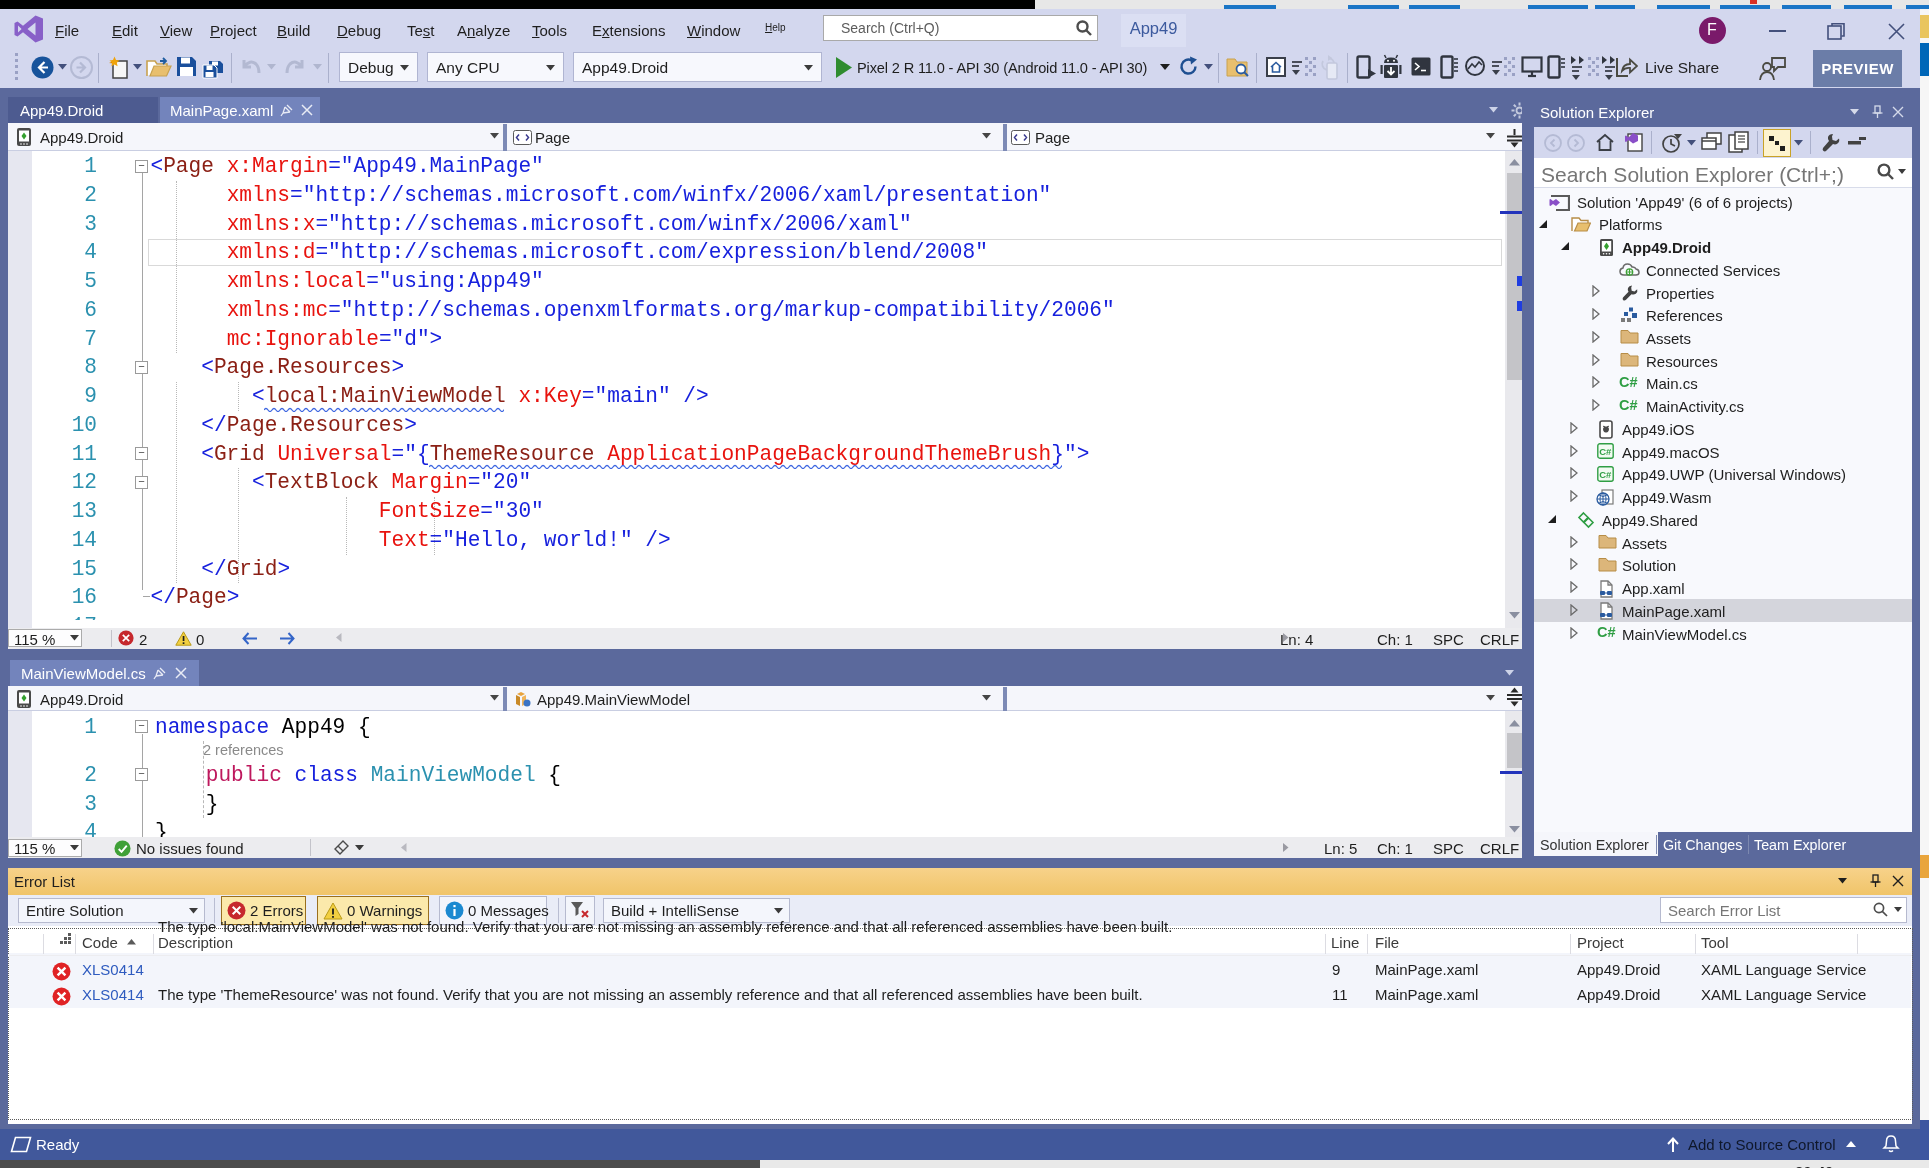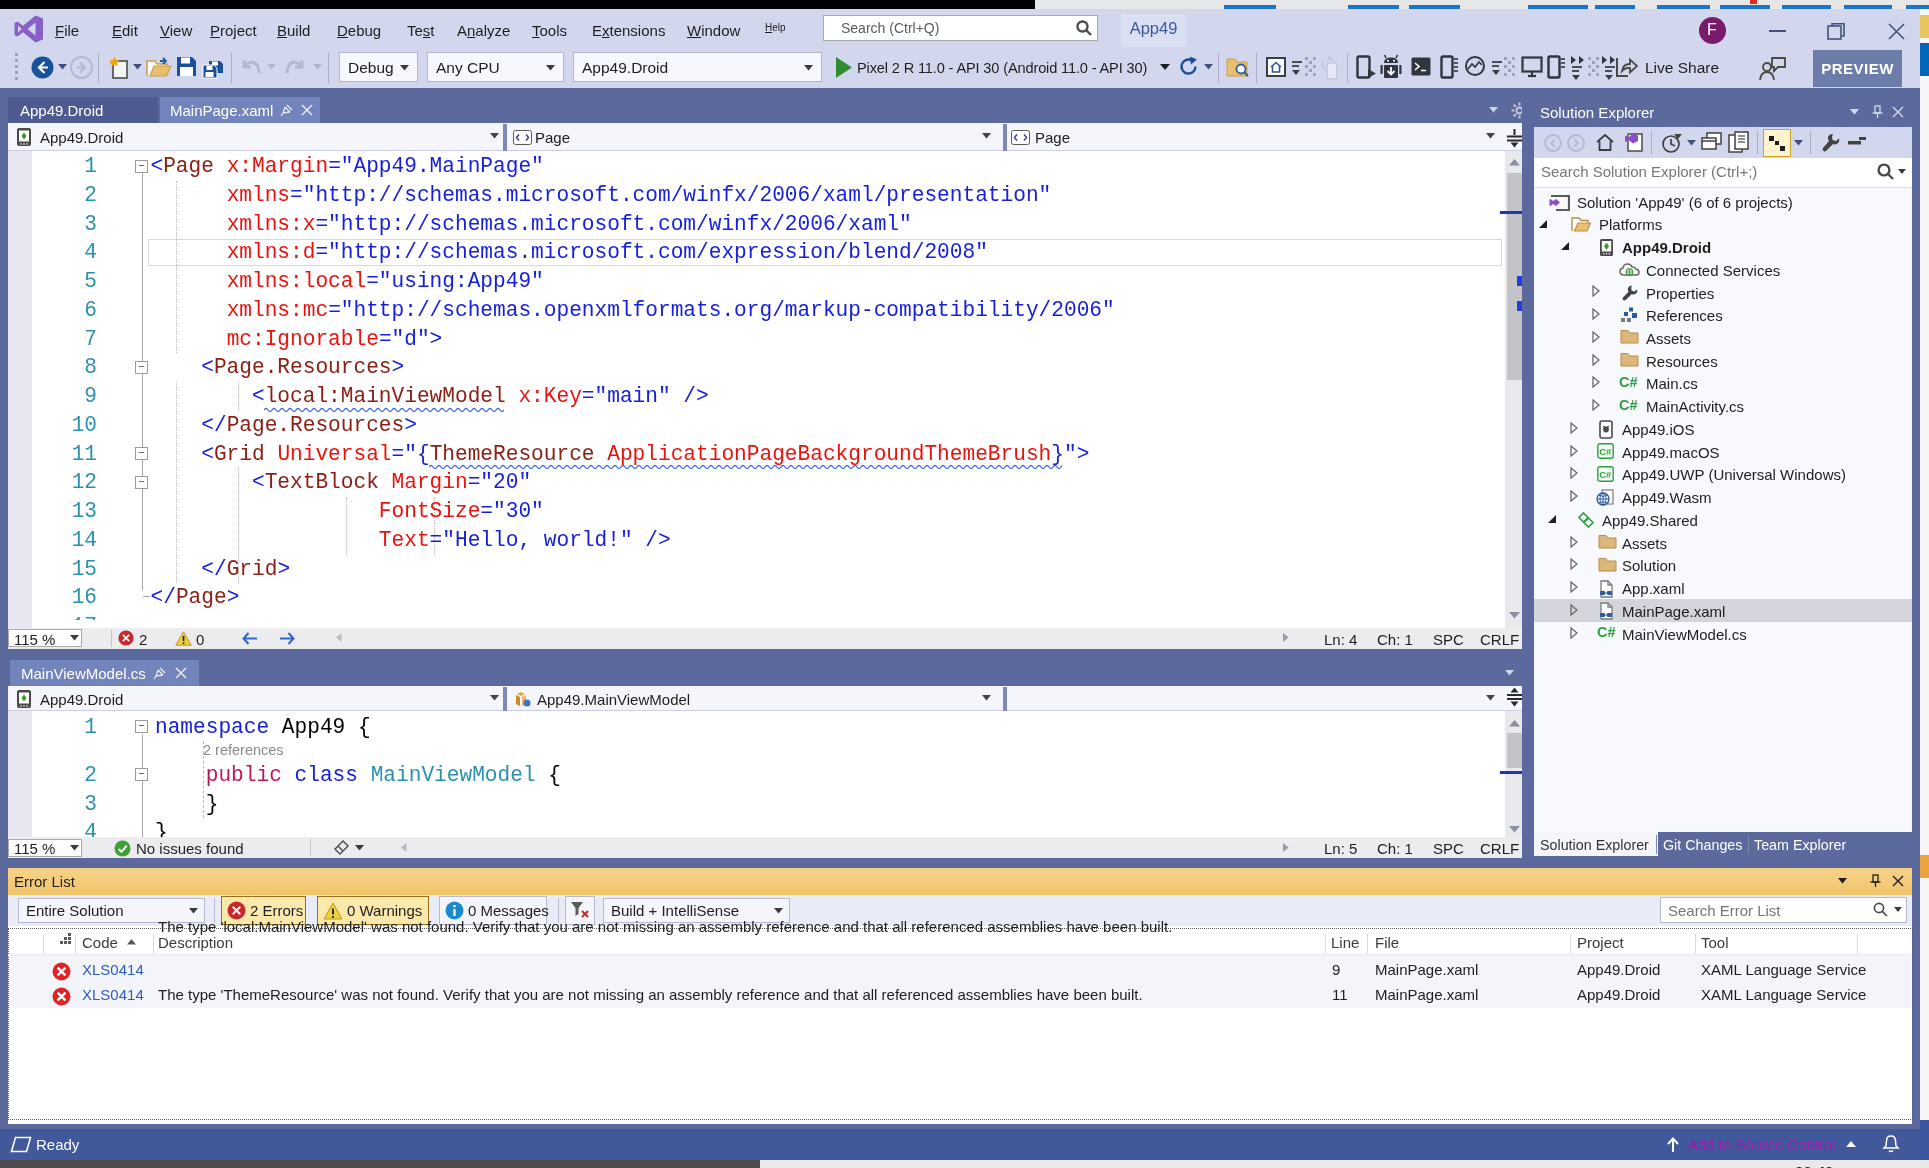--- a/index.html
+++ b/index.html
@@ -765,7 +765,7 @@
 <rect x="12" y="1" width="7" height="3" fill="#424242"></rect>
   </svg>
 <div class="ab" style="left:1534px;top:158px;width:378px;height:30px;background:#fff;border-bottom:1px solid #d8dcea"></div>
-<div class="ab ui" style="left:1541px;top:163px;color:#767676;font-size:15px">Search Solution Explorer (Ctrl+;)</div>
+<div class="ab ui" style="left:1541px;top:163px;color:#767676;font-size:21px">Search Solution Explorer (Ctrl+;)</div>
 <svg class="ab" style="left:1876px;top:162px" width="19" height="19" viewBox="0 0 19 19">
 <circle cx="8" cy="8" r="5.4" fill="none" stroke="#4a4a4a" stroke-width="2.4"></circle>
 <line x1="12" y1="12" x2="17" y2="17" stroke="#4a4a4a" stroke-width="2.4"></line>

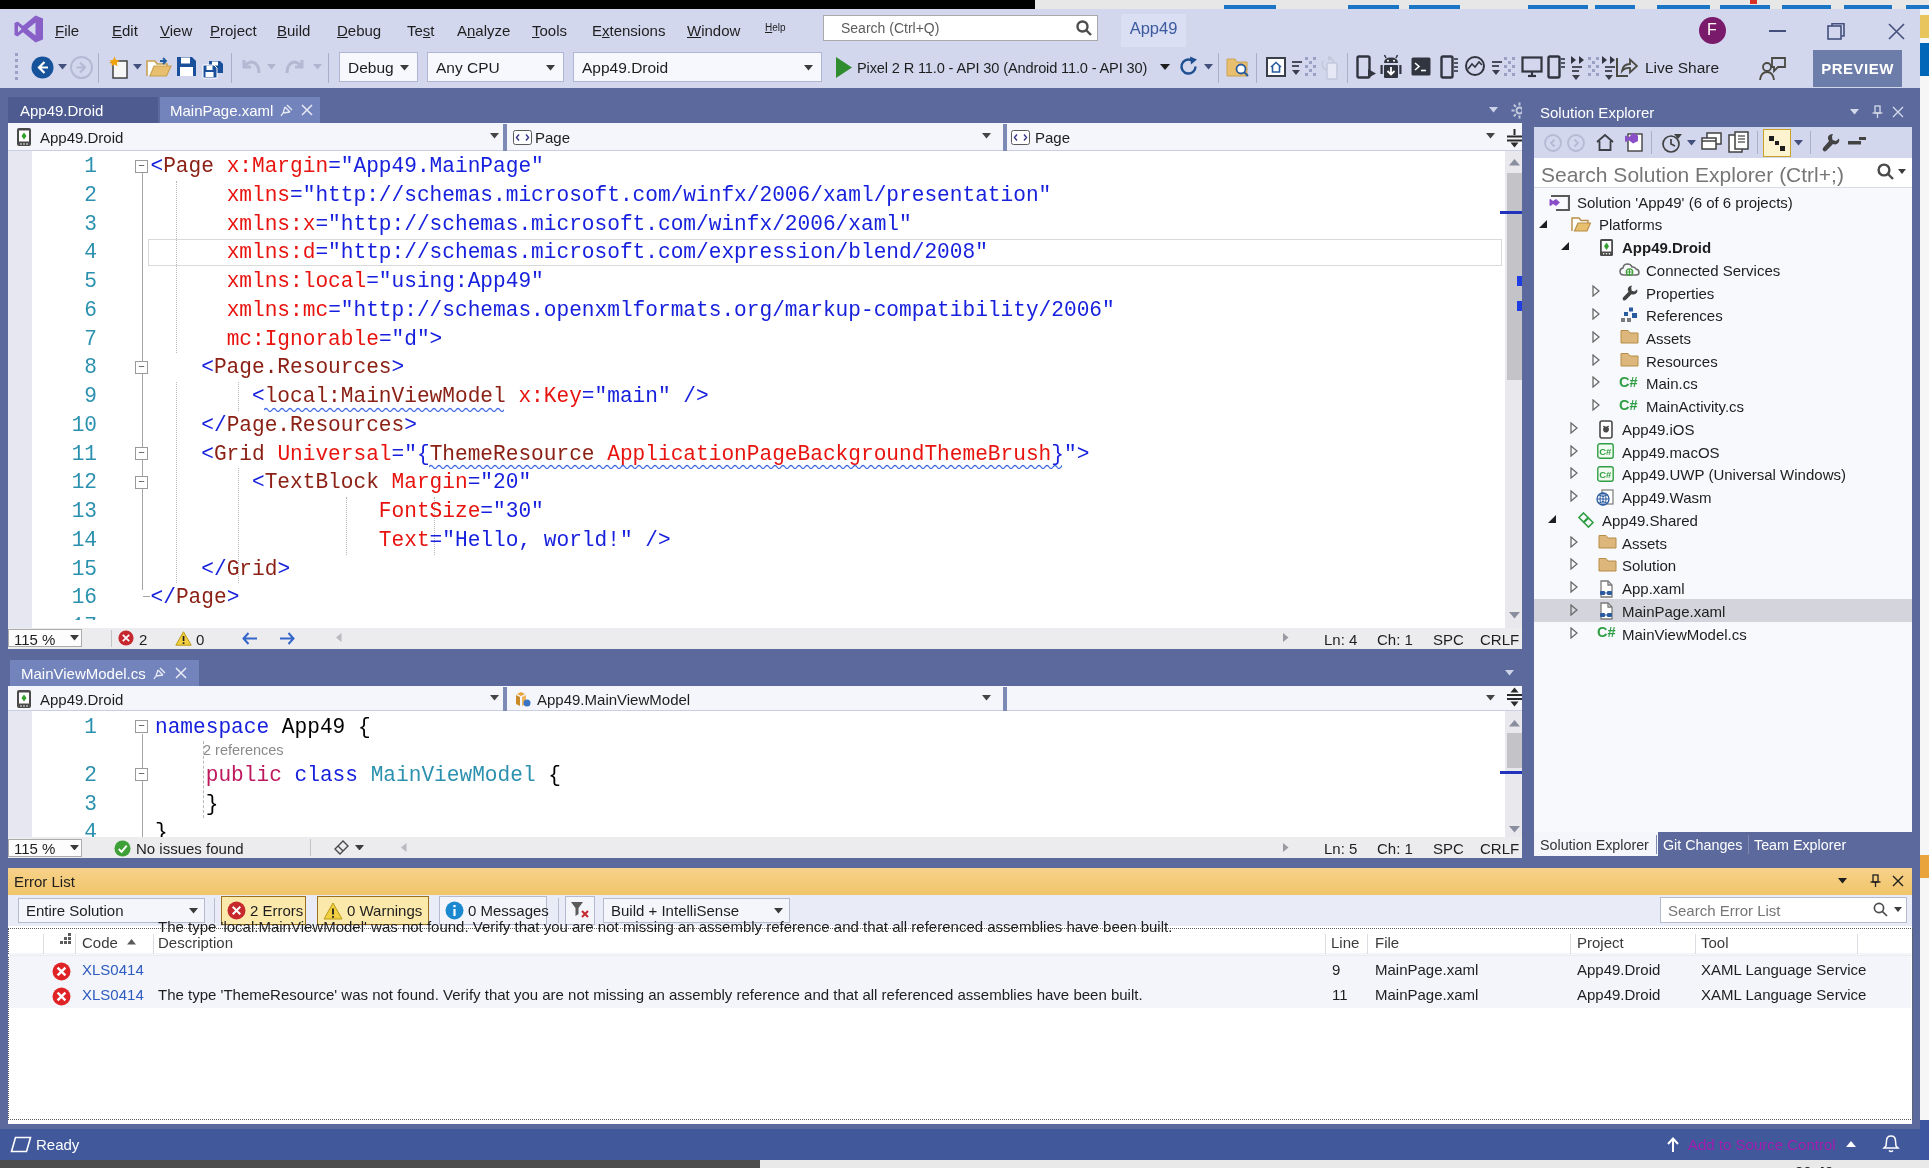--- a/index.html
+++ b/index.html
@@ -456,7 +456,7 @@
 <svg style="position:absolute;left:1283.0px;top:633.0px" width="5.5" height="9.0">
     <polygon points="0,0 5.5,4.5 0,9.0" fill="#9a9aa2"></polygon>
   </svg>
-<div class="ab ui" style="left:1324px;top:630.5px">Ln: 4</div>
+<div class="ab ui" style="left:1280px;top:630.5px">Ln: 4</div>
 <div class="ab ui" style="left:1377px;top:630.5px">Ch: 1</div>
 <div class="ab ui" style="left:1433px;top:630.5px">SPC</div>
 <div class="ab ui" style="left:1480px;top:630.5px">CRLF</div>

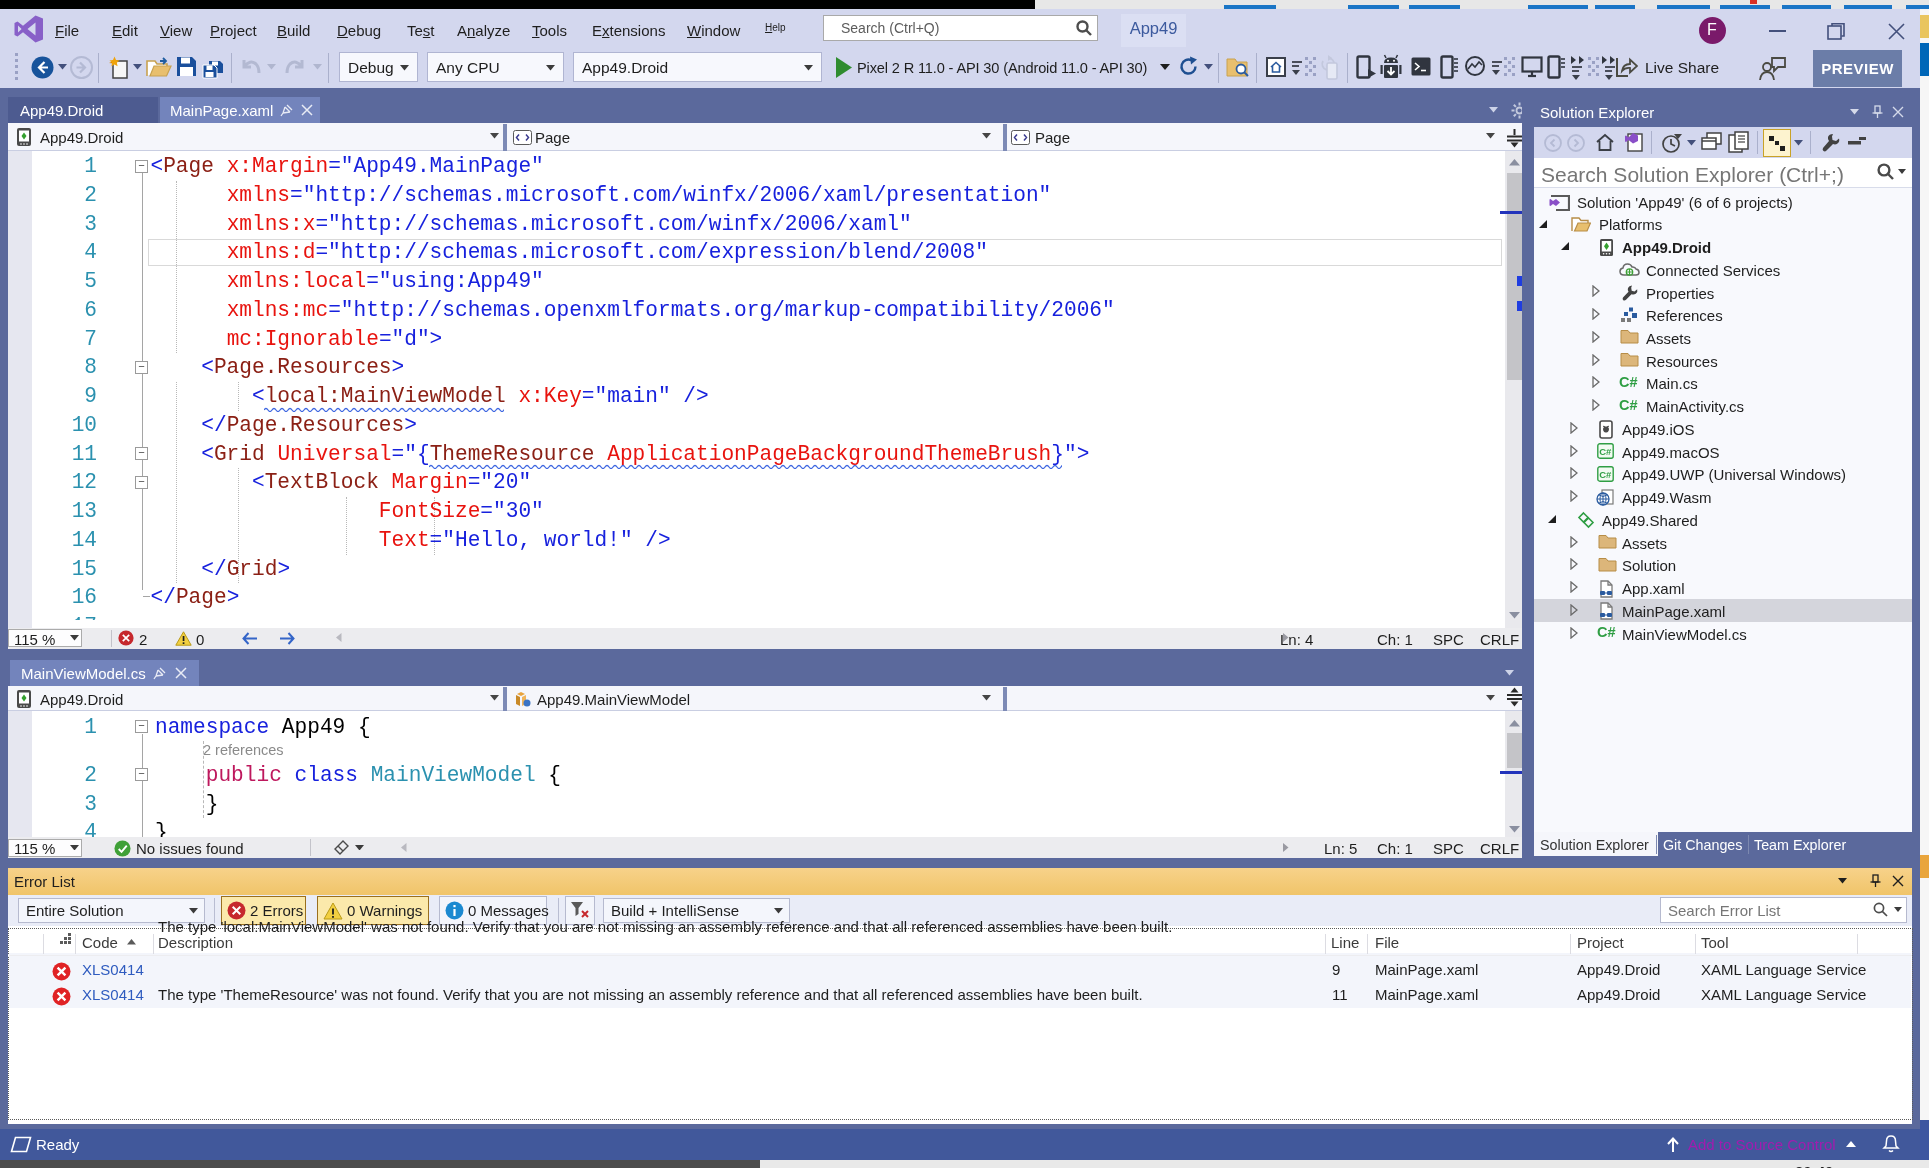--- a/index.html
+++ b/index.html
@@ -679,7 +679,7 @@
 <svg class="ab" style="left:1666px;top:1136px" width="14" height="17" viewBox="0 0 14 17">
 <path d="M7 16 V3 M2 8 L7 2.5 L12 8" stroke="#fff" stroke-width="2" fill="none"></path>
   </svg>
-<div class="ab ui" style="left:1688px;top:1136px;color:#a21caf">Add to Source Control</div>
+<div class="ab ui" style="left:1688px;top:1136px;color:#0f172a">Add to Source Control</div>
 <svg style="position:absolute;left:1846.0px;top:1141.0px" width="10" height="6">
     <polygon points="5,0 10,6 0,6" fill="#fff"></polygon>
   </svg>

